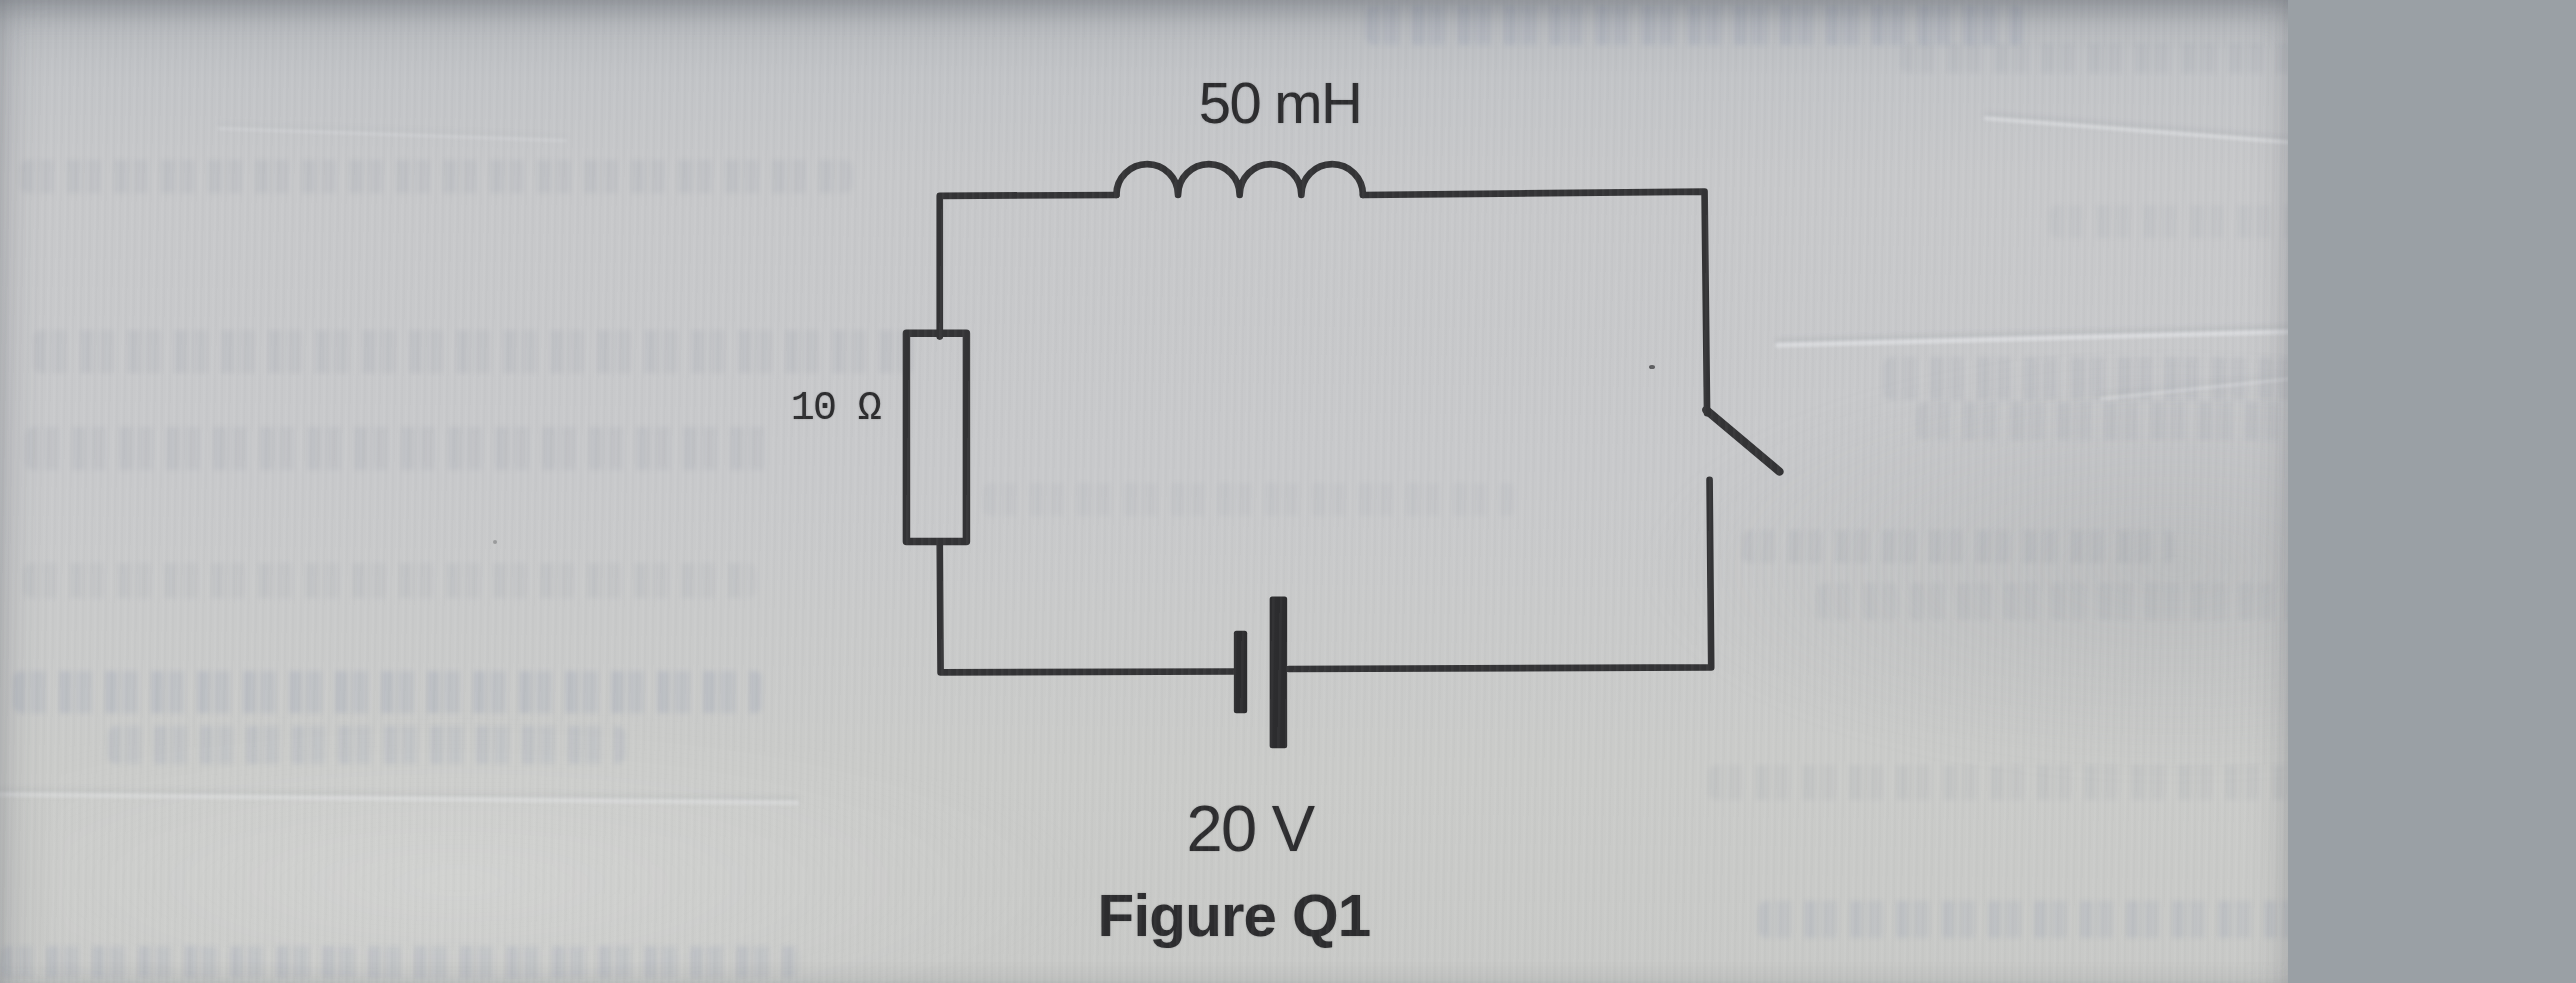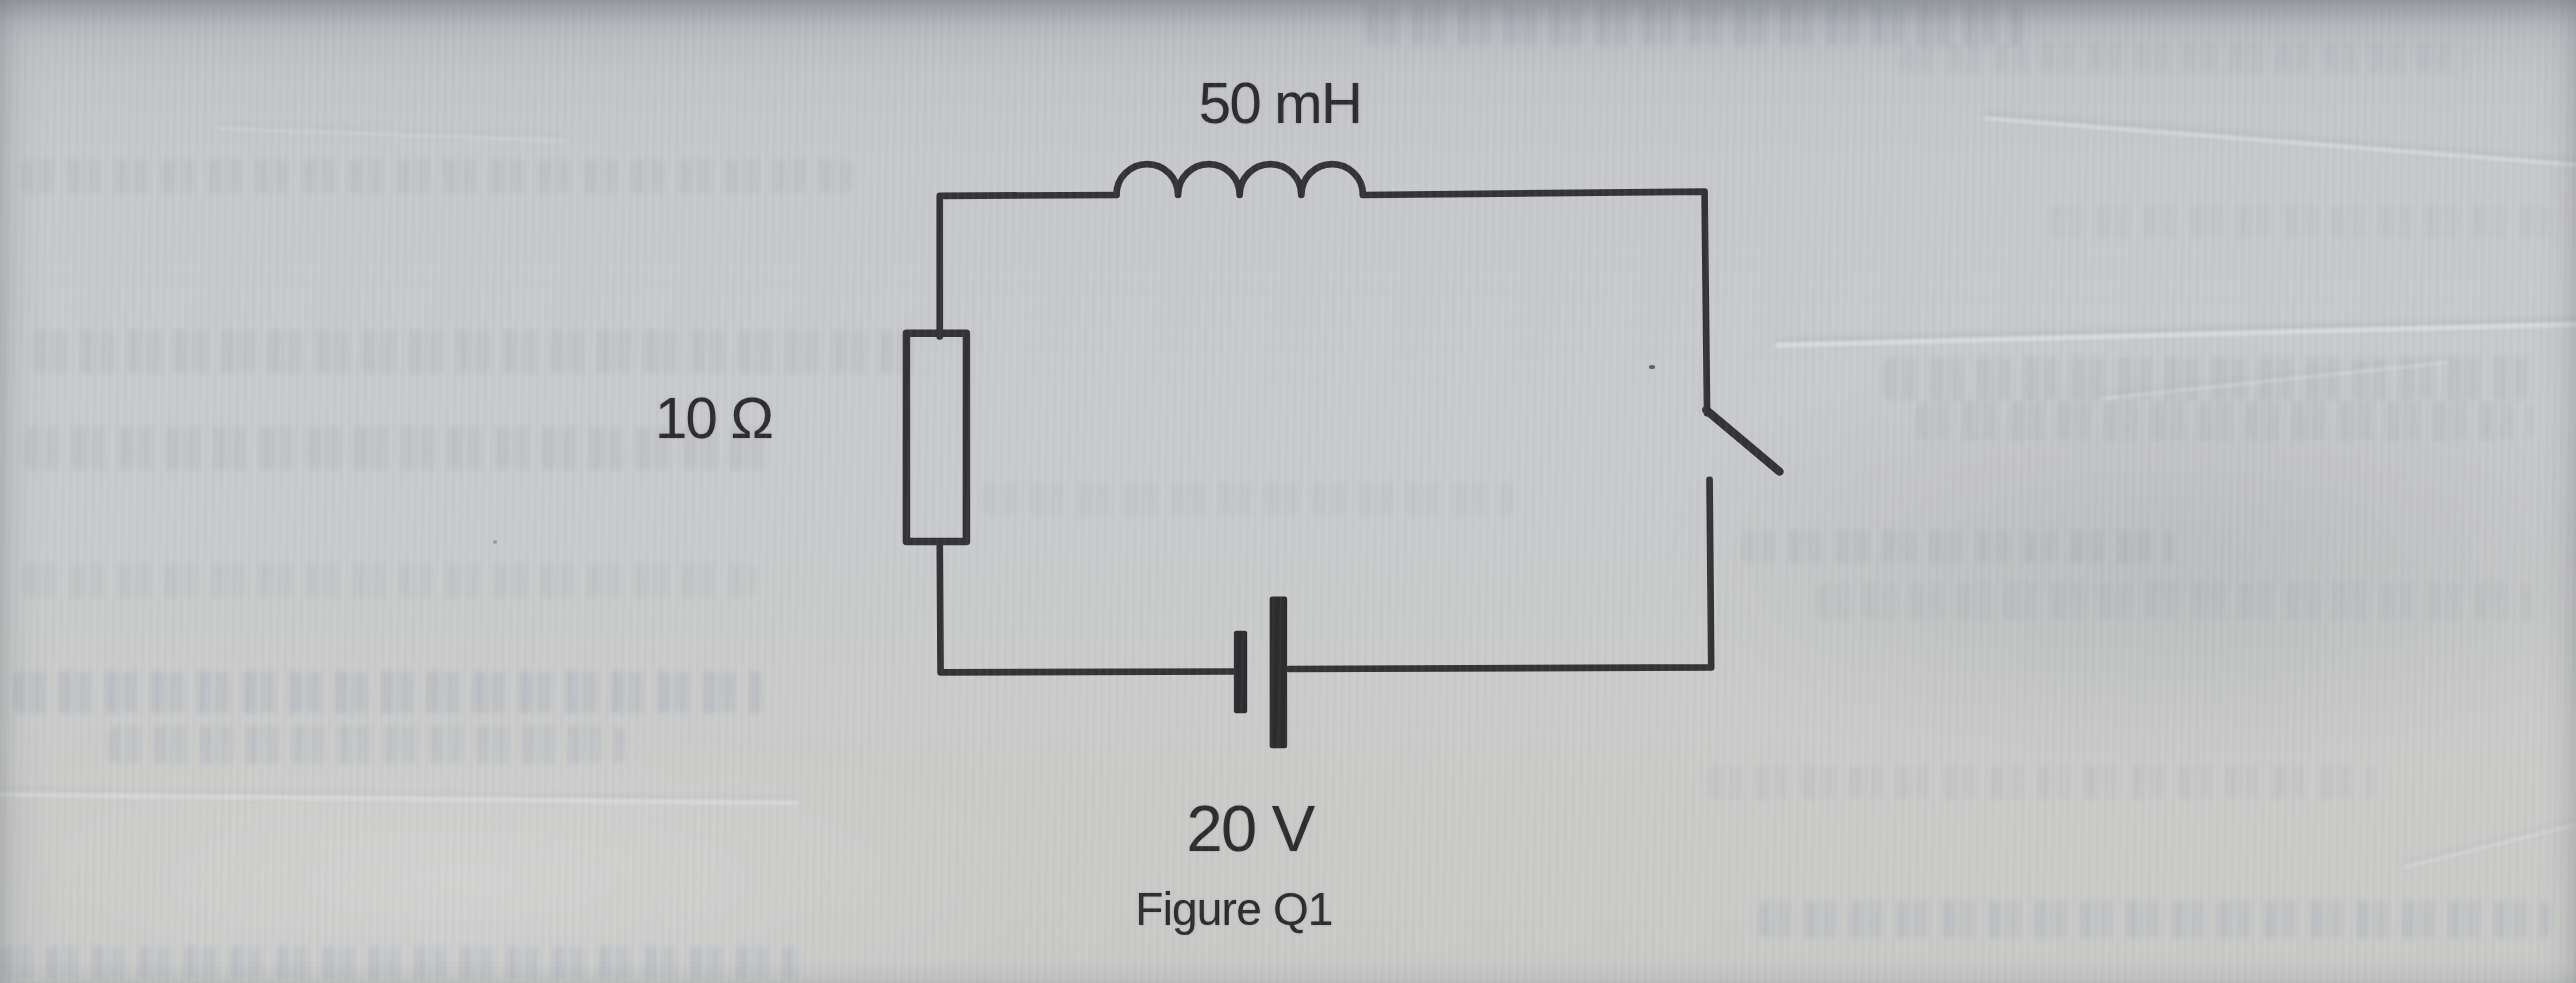--- a/index.html
+++ b/index.html
@@ -5,7 +5,7 @@
   html,body{margin:0;padding:0;background:#9aa0a5;}
   .photo{
     position:relative;
-    width:2576px;height:984px;
+    width:2288px;height:984px;
     overflow:hidden;
     background:
       linear-gradient(180deg,#b6b9bd 0px,#c2c4c7 79px,#c7c8ca 175px,#c8c9cb 48%,#cacbc9 78%,#c8c9c7 100%);

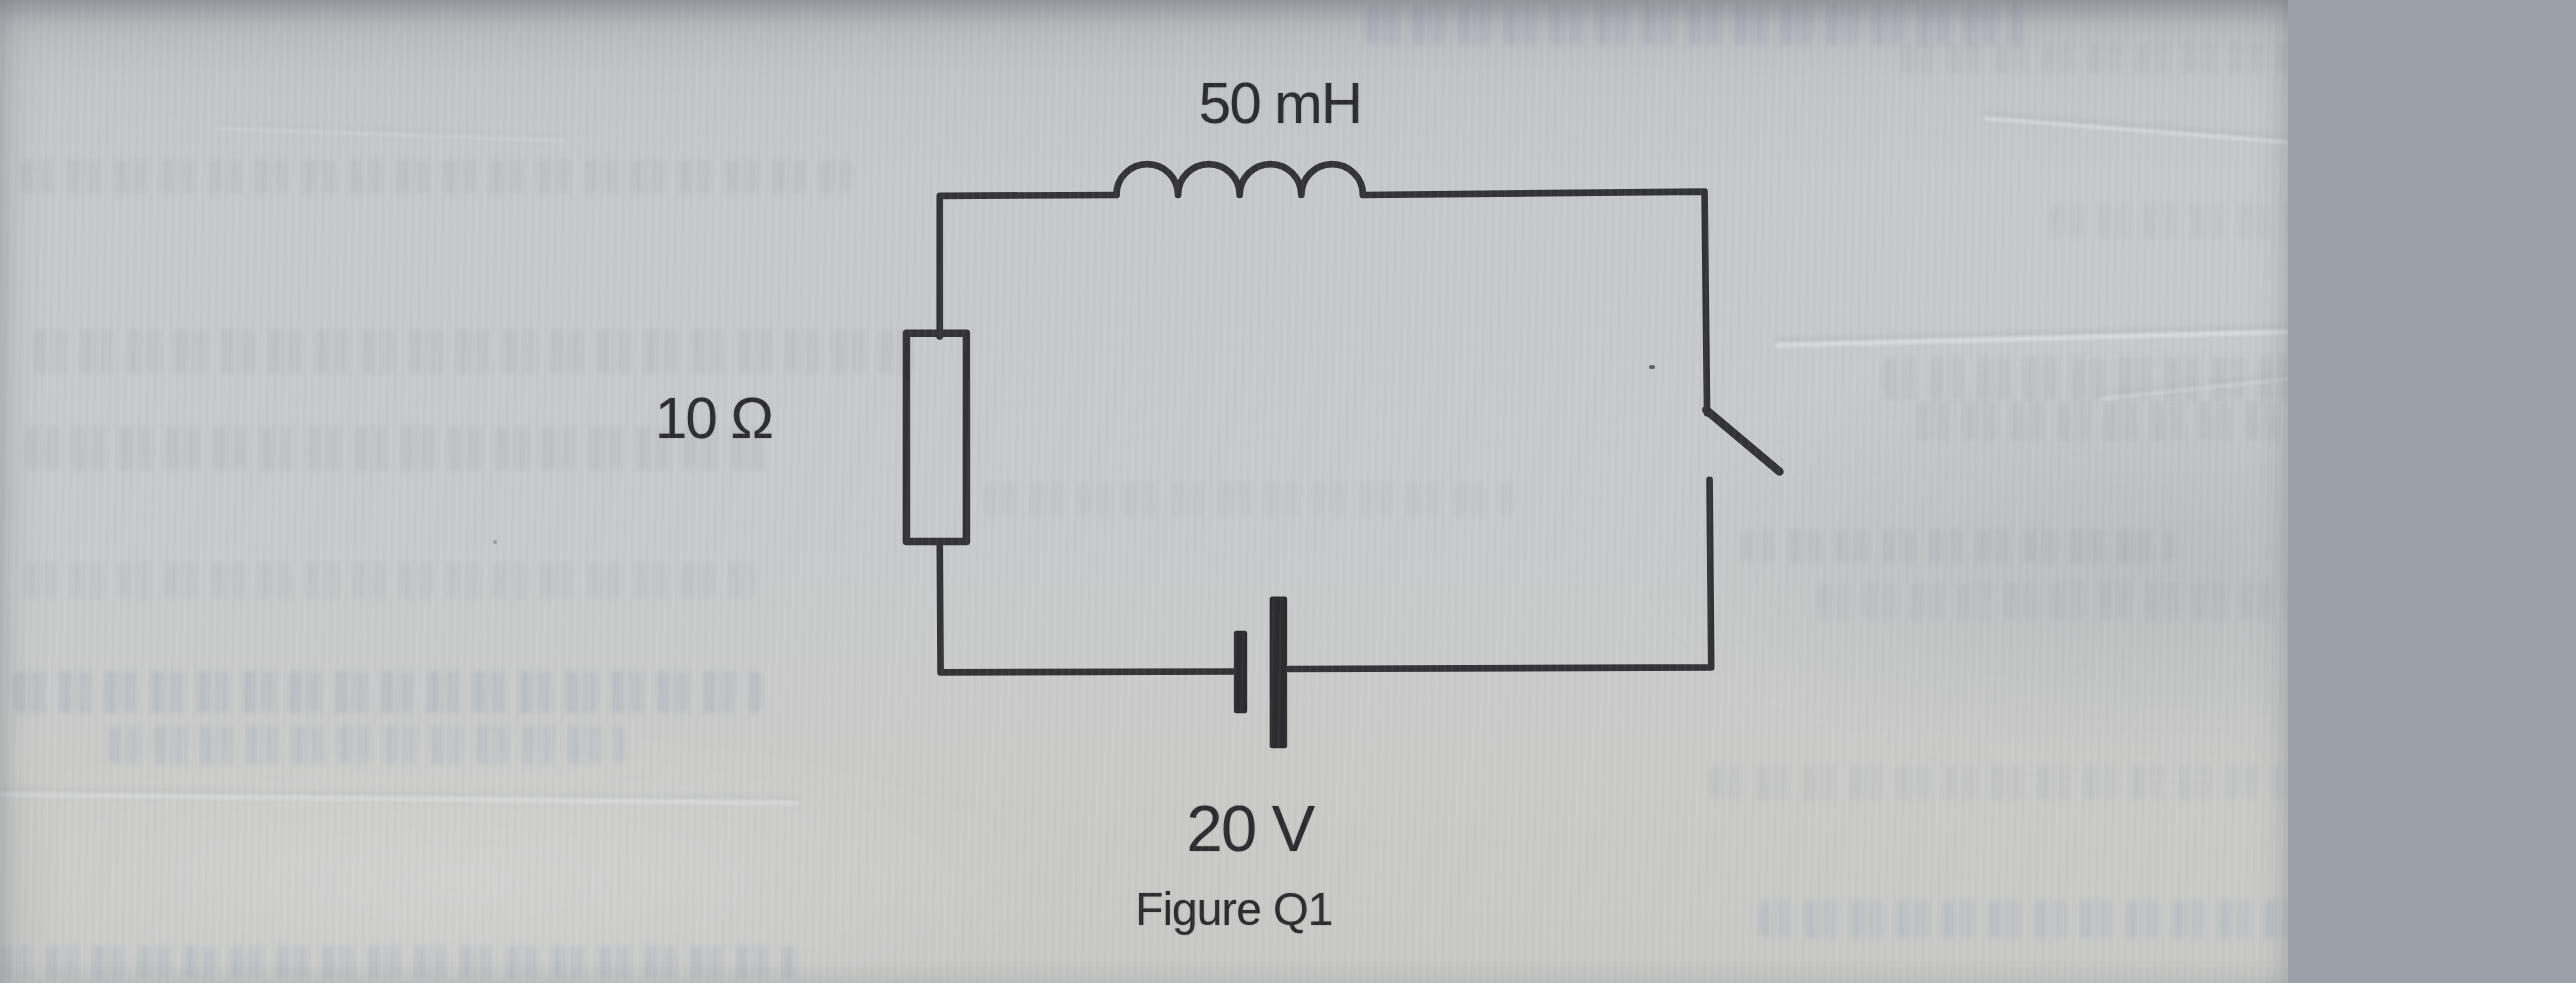--- a/index.html
+++ b/index.html
@@ -68,7 +68,7 @@
     letter-spacing:-1.7px;white-space:nowrap;
   }
   .lbl-inductor{left:1030px;top:74px;width:500px;font-size:58px;text-align:center;}
-  .lbl-resistor{left:547px;top:389px;width:333px;font-size:58px;text-align:center;}
+  .lbl-resistor{left:547px;top:389px;width:333px;font-size:40px;text-align:right;font-family:Liberation Mono, monospace;}
   .lbl-source{left:1000px;top:796px;width:500px;font-size:65px;text-align:center;}
   .lbl-caption{left:984px;top:886px;width:500px;font-size:46px;font-weight:normal;text-align:center;letter-spacing:-0.8px;}
 </style>

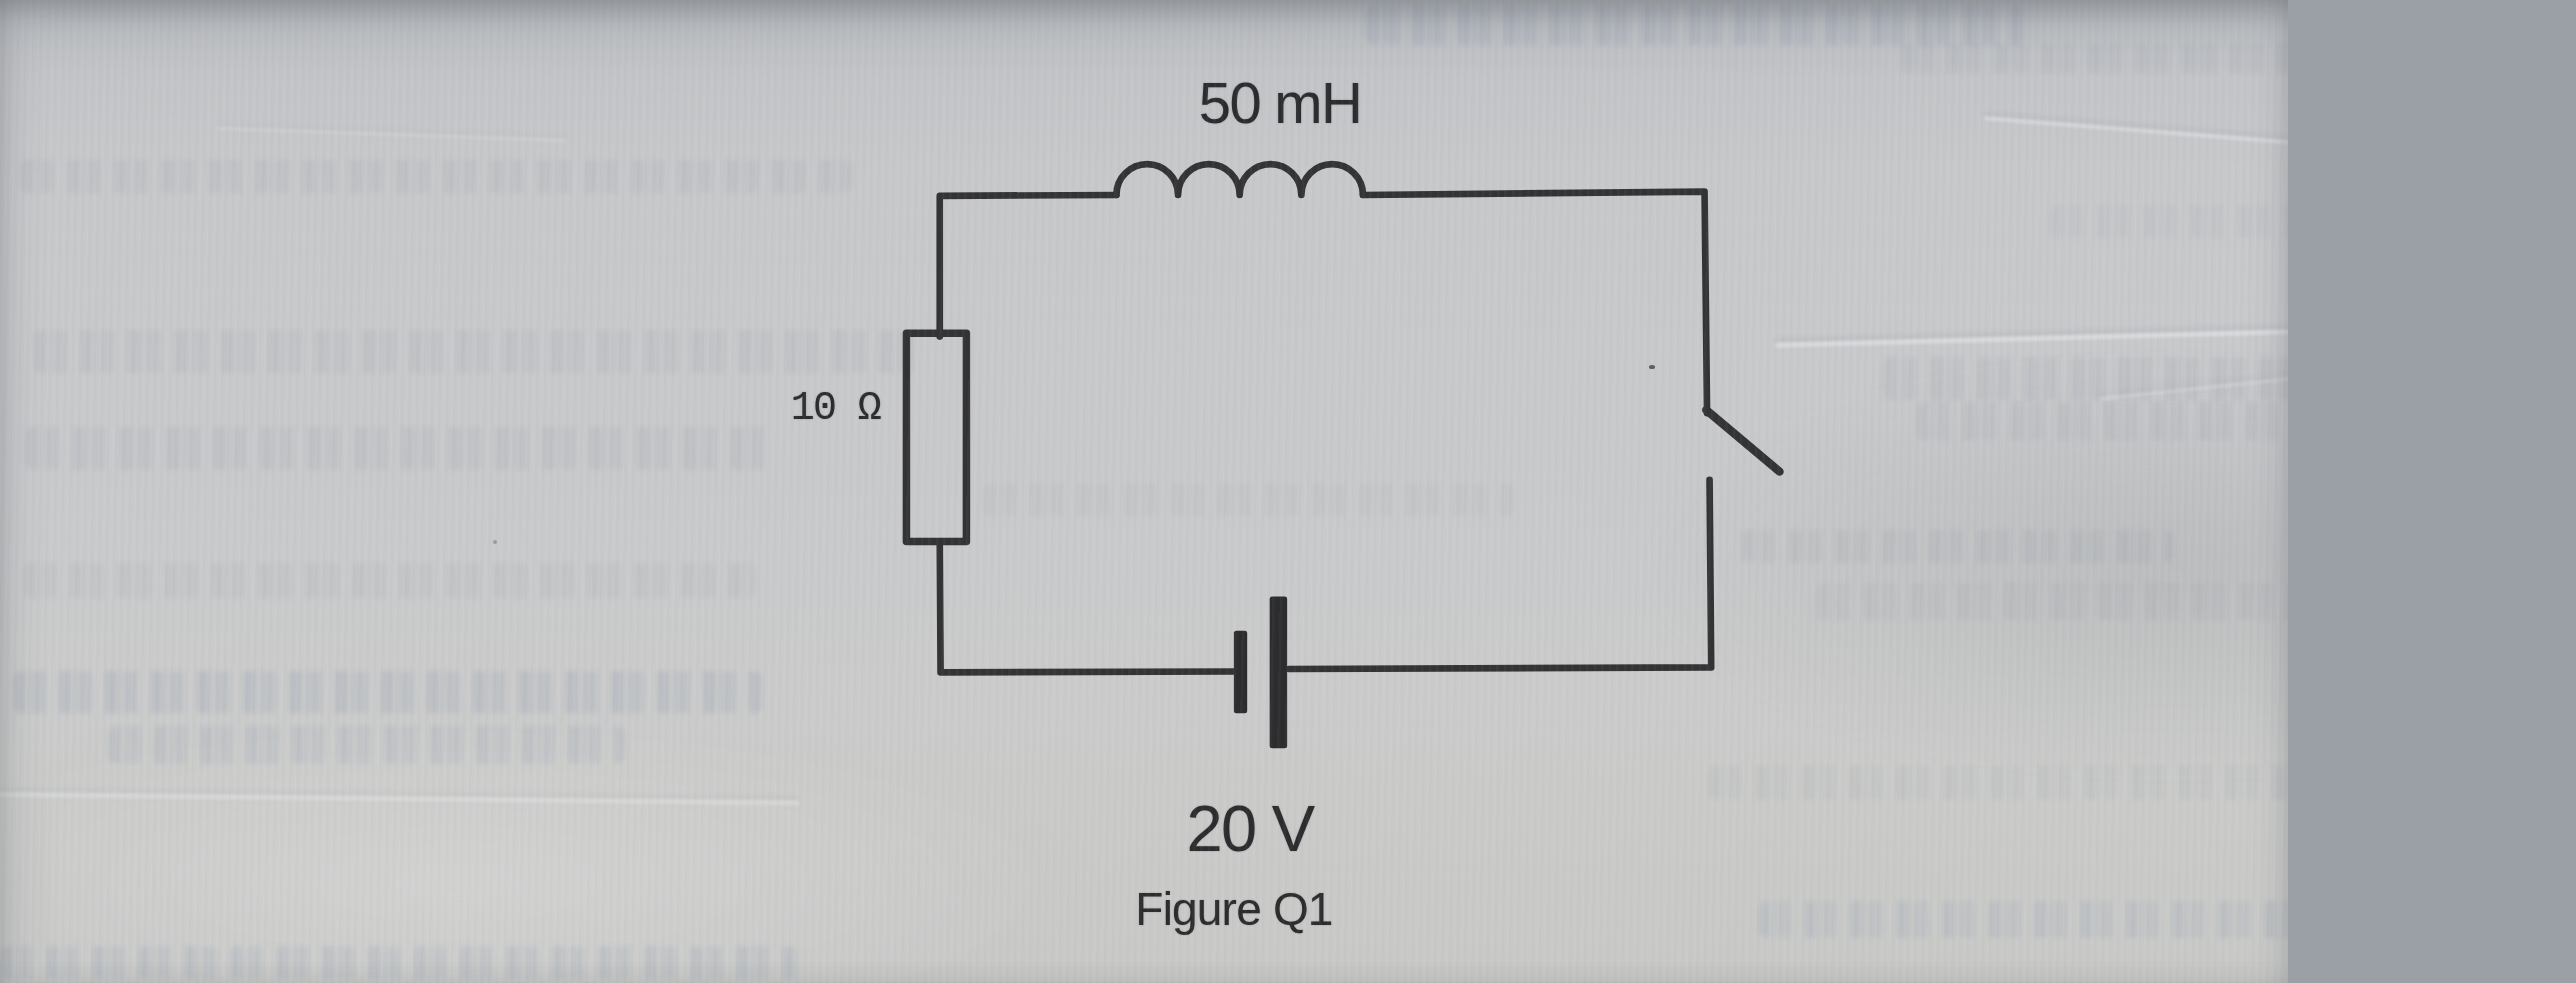--- a/index.html
+++ b/index.html
@@ -70,7 +70,7 @@
   .lbl-inductor{left:1030px;top:74px;width:500px;font-size:58px;text-align:center;}
   .lbl-resistor{left:547px;top:389px;width:333px;font-size:40px;text-align:right;font-family:Liberation Mono, monospace;}
   .lbl-source{left:1000px;top:796px;width:500px;font-size:65px;text-align:center;}
-  .lbl-caption{left:984px;top:886px;width:500px;font-size:46px;font-weight:normal;text-align:center;letter-spacing:-0.8px;}
+  .lbl-caption{left:984px;top:886px;width:500px;font-size:60px;font-weight:bold;text-align:center;letter-spacing:-0.8px;}
 </style>
 </head>
 <body>

